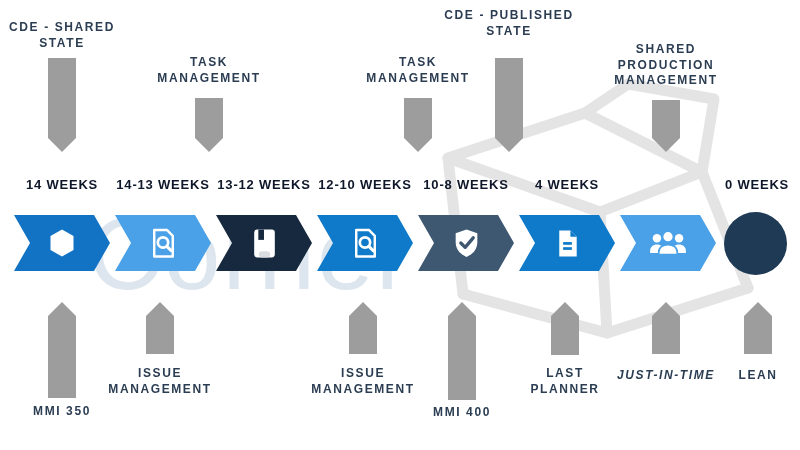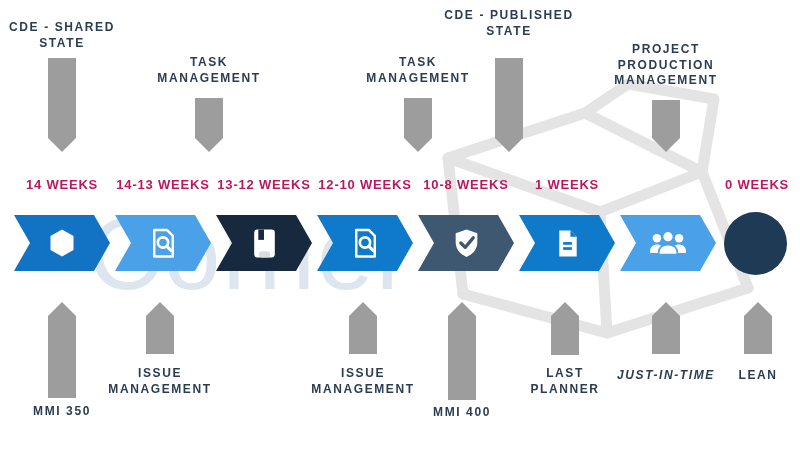--- a/index.html
+++ b/index.html
@@ -89,7 +89,7 @@
 STATE</div>
   <div class="arrow-down" style="left:495px; top:58px; height:94px;"></div>
 
-  <div class="label" style="left:581px; top:42px;">PROJECT
+  <div class="label" style="left:581px; top:42px;">SHARED
 PRODUCTION
 MANAGEMENT</div>
   <div class="arrow-down" style="left:652px; top:100px; height:52px;"></div>

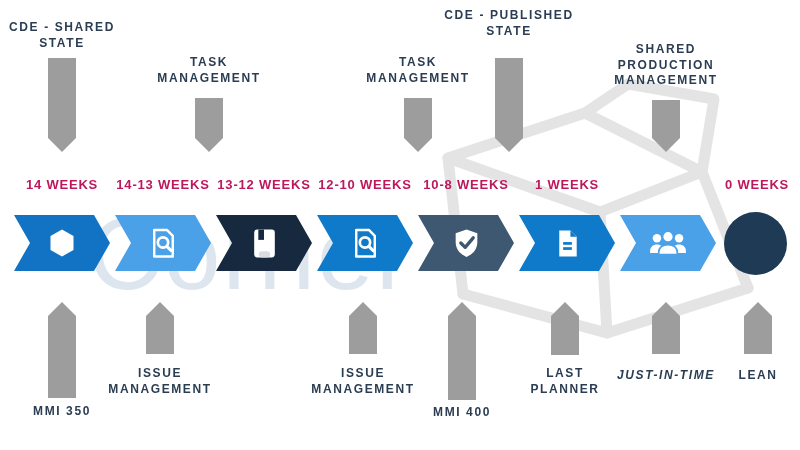--- a/index.html
+++ b/index.html
@@ -36,7 +36,7 @@
   
   .week {
     position:absolute; top:177px; width:120px; text-align:center;
-    color:#be185d; font-weight:700; font-size:13px; letter-spacing:0.8px;
+    color:#0f172a; font-weight:700; font-size:13px; letter-spacing:0.8px;
     white-space:nowrap;
   }
   .chev {

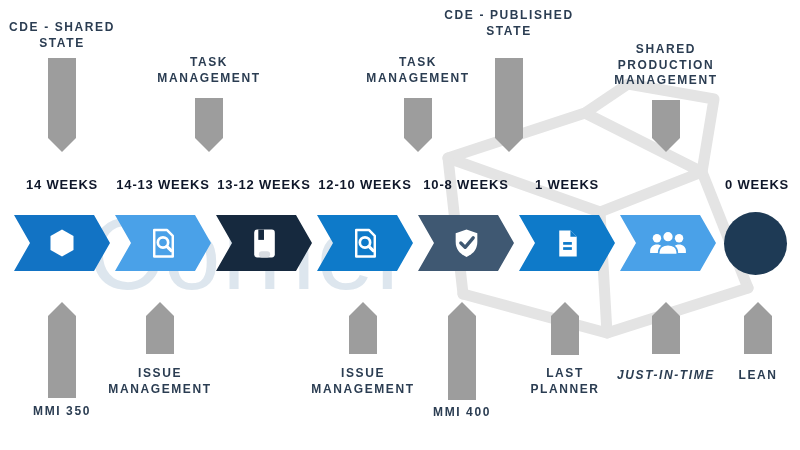--- a/index.html
+++ b/index.html
@@ -99,7 +99,7 @@
   <div class="week" style="left:204px;">13-12 WEEKS</div>
   <div class="week" style="left:305px;">12-10 WEEKS</div>
   <div class="week" style="left:406px;">10-8 WEEKS</div>
-  <div class="week" style="left:507px;">1 WEEKS</div>
+  <div class="week" style="left:507px;">4 WEEKS</div>
   <div class="week" style="left:697px;">0 WEEKS</div>
 
   <div class="chev c0" style="left:14px;">

